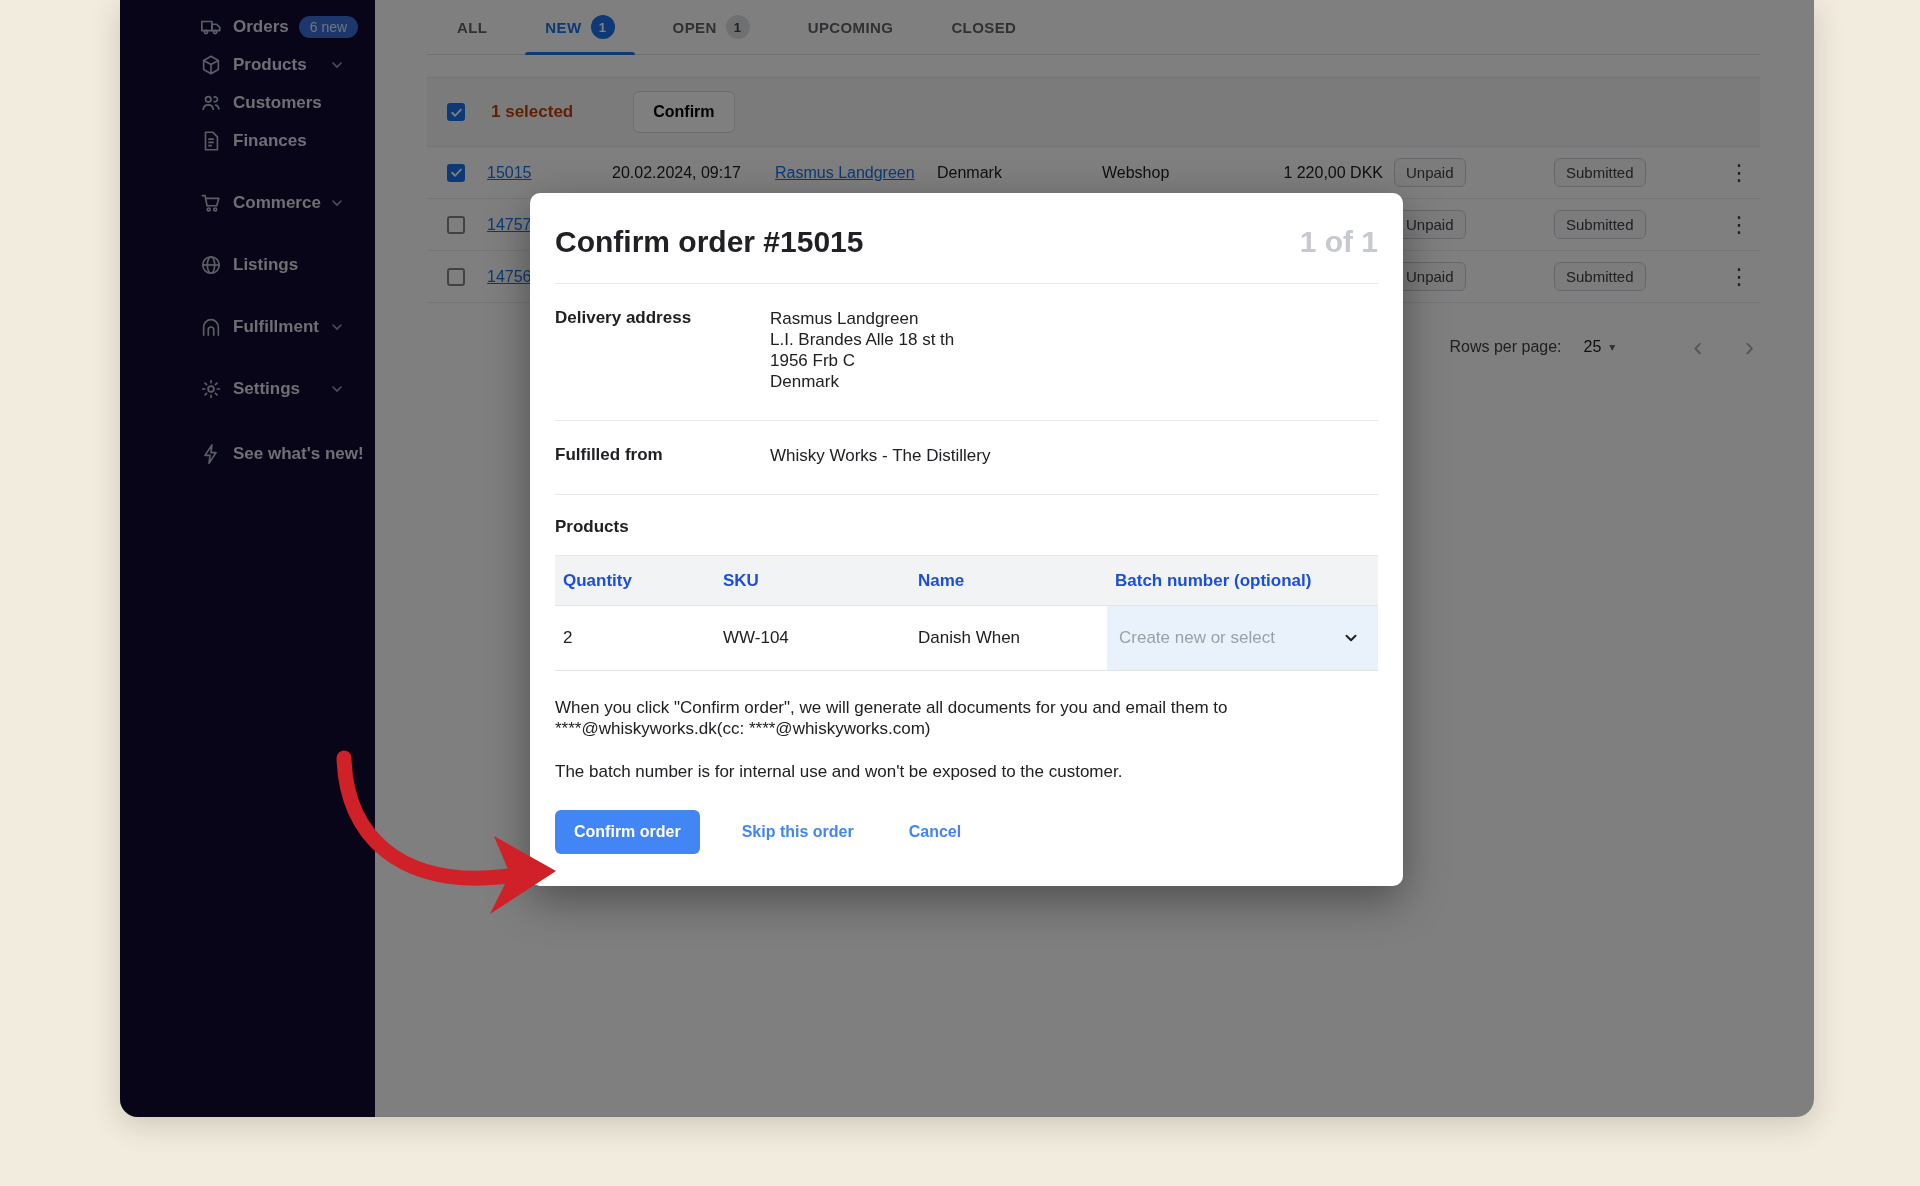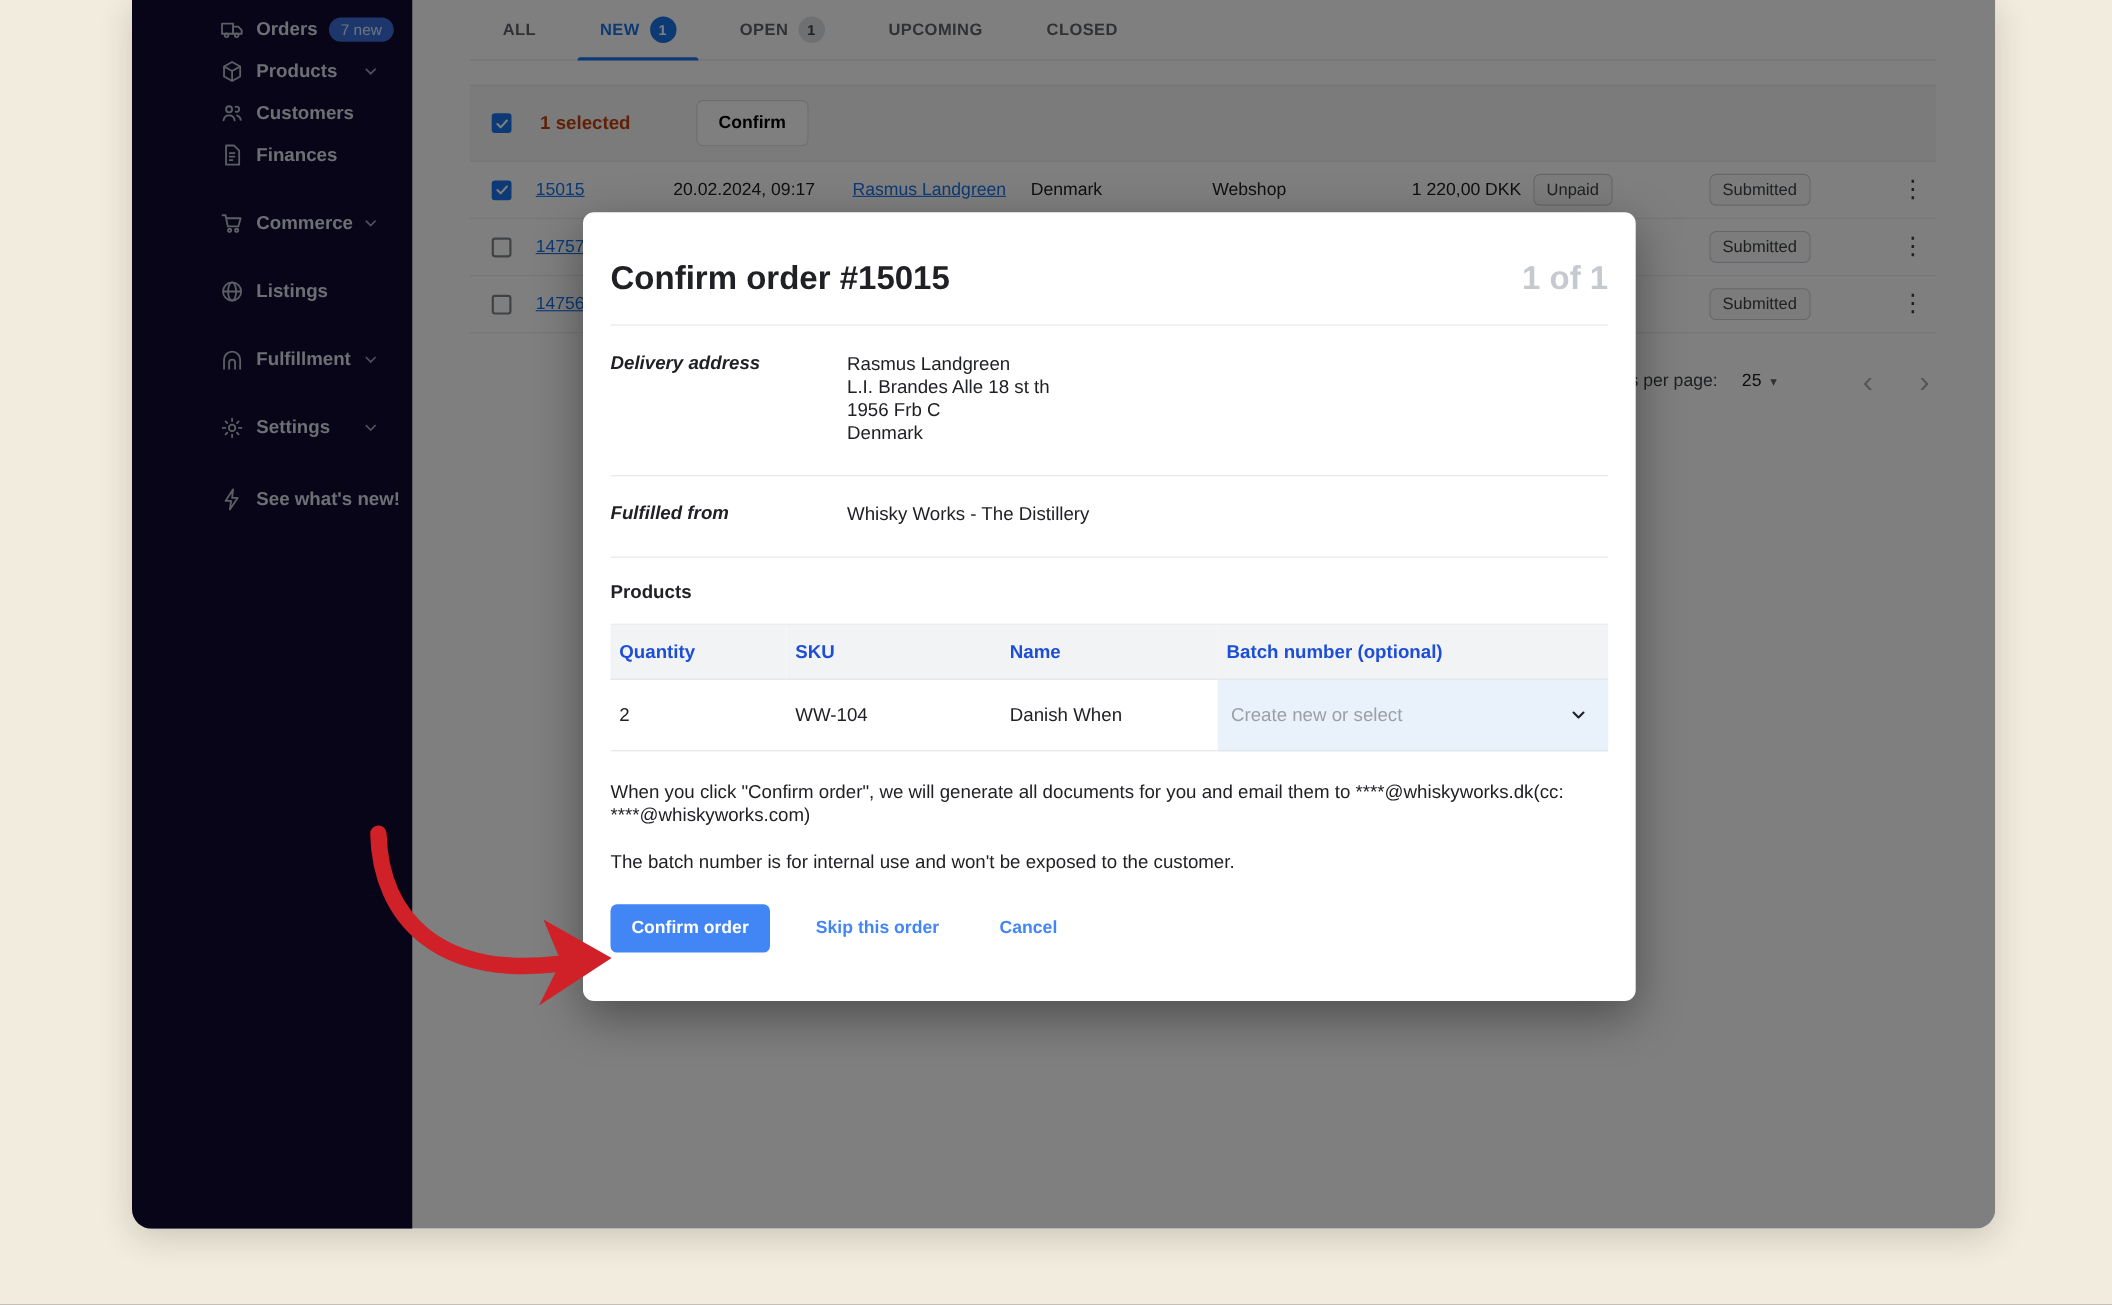--- a/index.html
+++ b/index.html
@@ -114,7 +114,7 @@
           </svg>
       </span>
       <span class="slabel">Orders</span>
-      <span class="pill-new">7 new</span>
+      <span class="pill-new">6 new</span>
     </div>
     <div class="side-item">
       <span class="sicon">

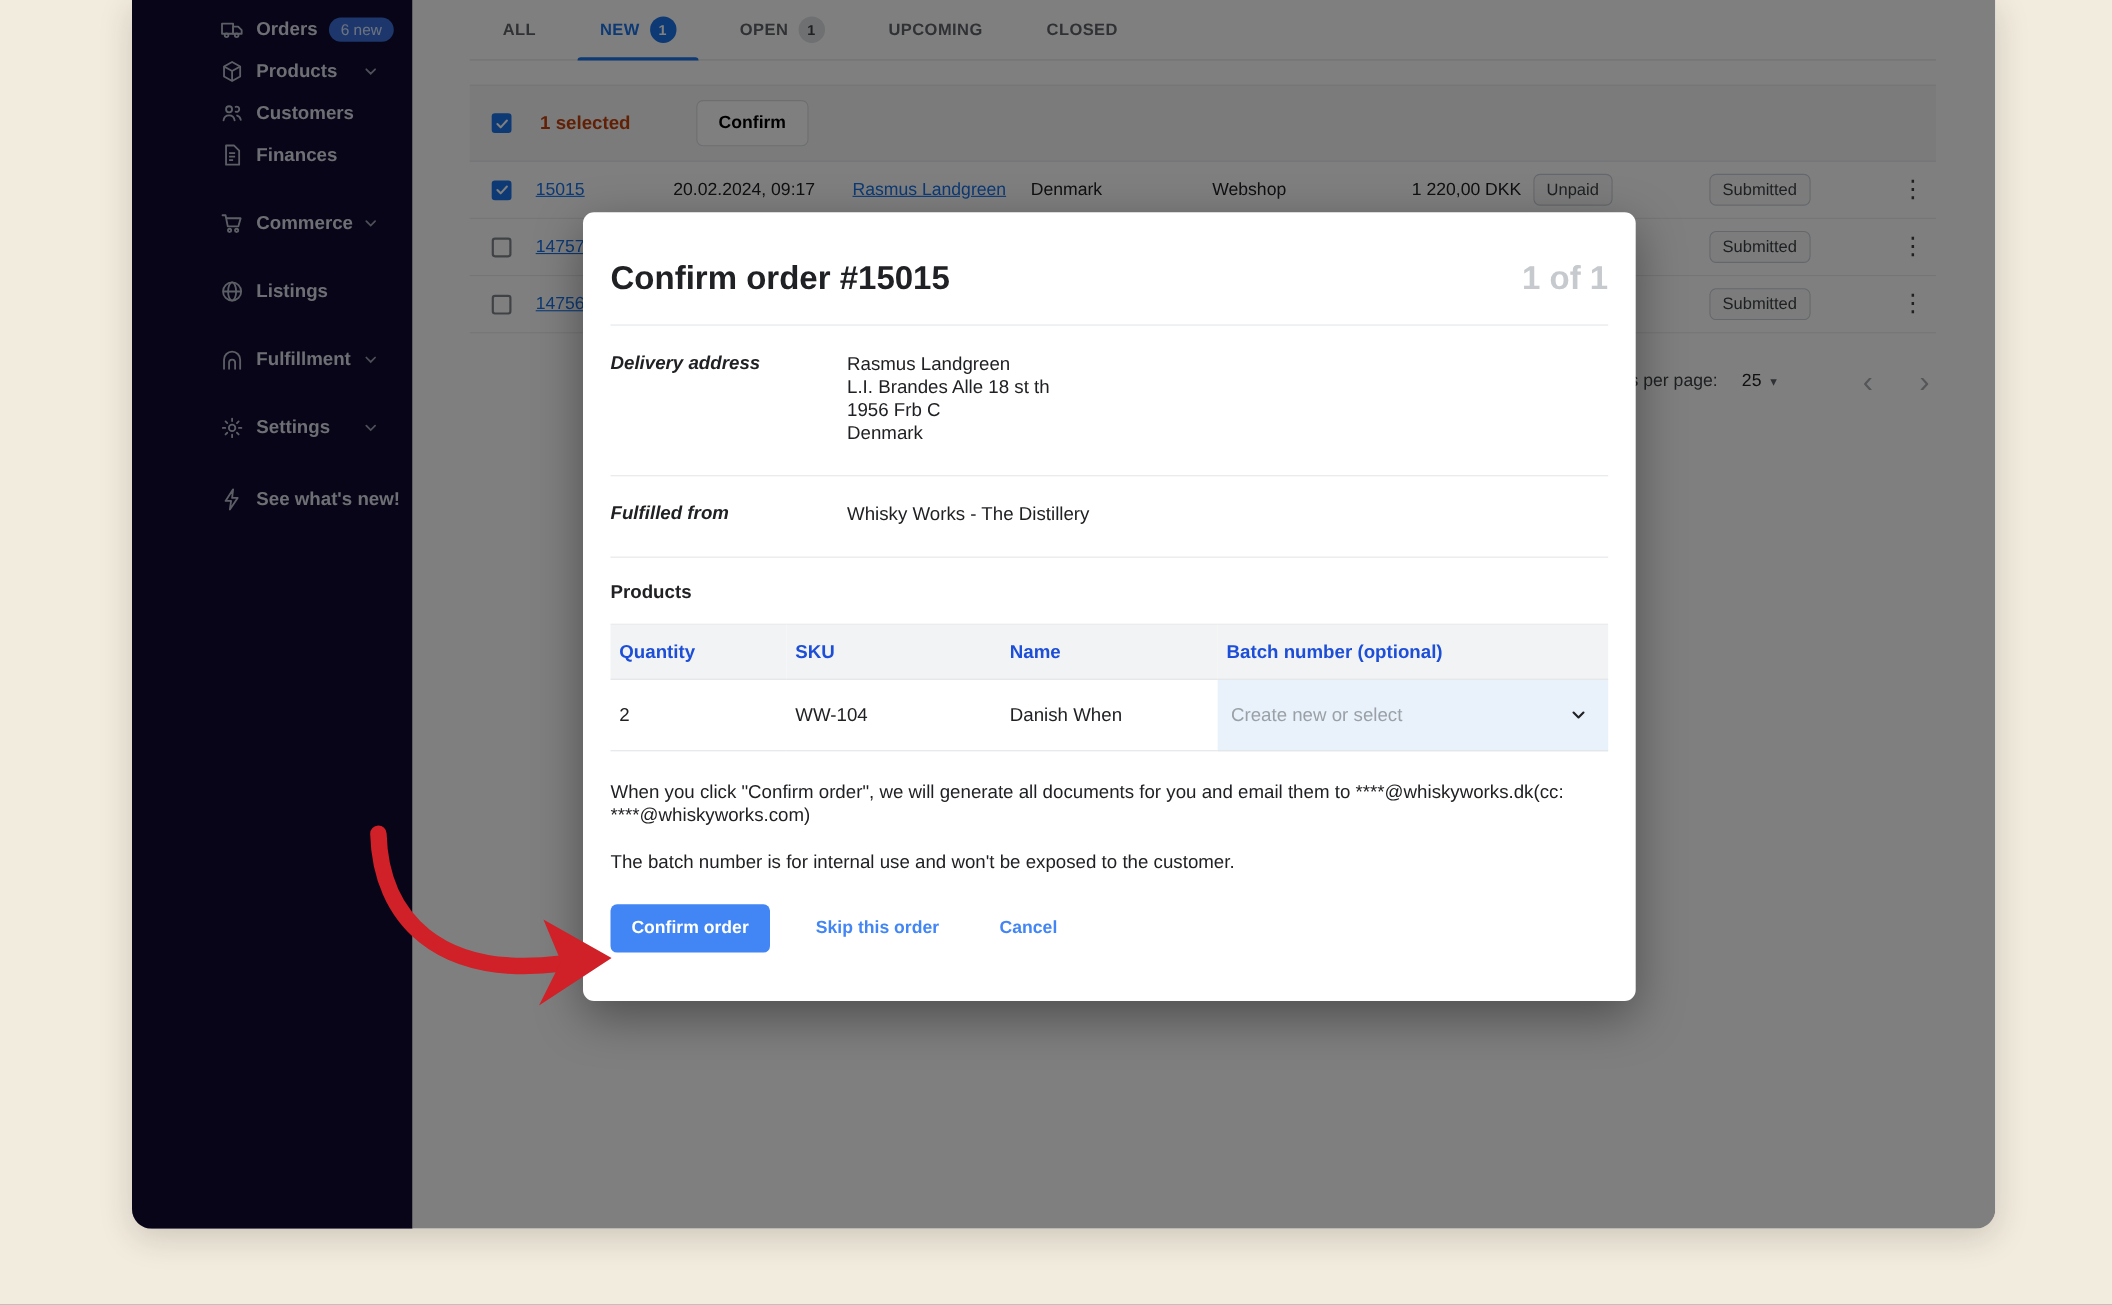--- a/index.html
+++ b/index.html
@@ -71,7 +71,7 @@
   .dim { position:absolute; inset:0; background:rgba(0,0,0,.5); z-index:50; }
 
   
-  .modal { position:absolute; left:530px; top:193px; width:957px; z-index:60; background:#fff; border-radius:10px; box-shadow:0 14px 44px rgba(0,0,0,.38); padding:16px 25px; }
+  .modal { position:absolute; left:530px; top:193px; width:873px; z-index:60; background:#fff; border-radius:10px; box-shadow:0 14px 44px rgba(0,0,0,.38); padding:4px 25px; }
   .modal-head { display:flex; align-items:center; justify-content:space-between; padding:28px 0 24px; }
   .modal-title { font-size:30px; font-weight:700; color:#202124; }
   .modal-counter { font-size:30px; font-weight:700; color:#c6c9cd; }

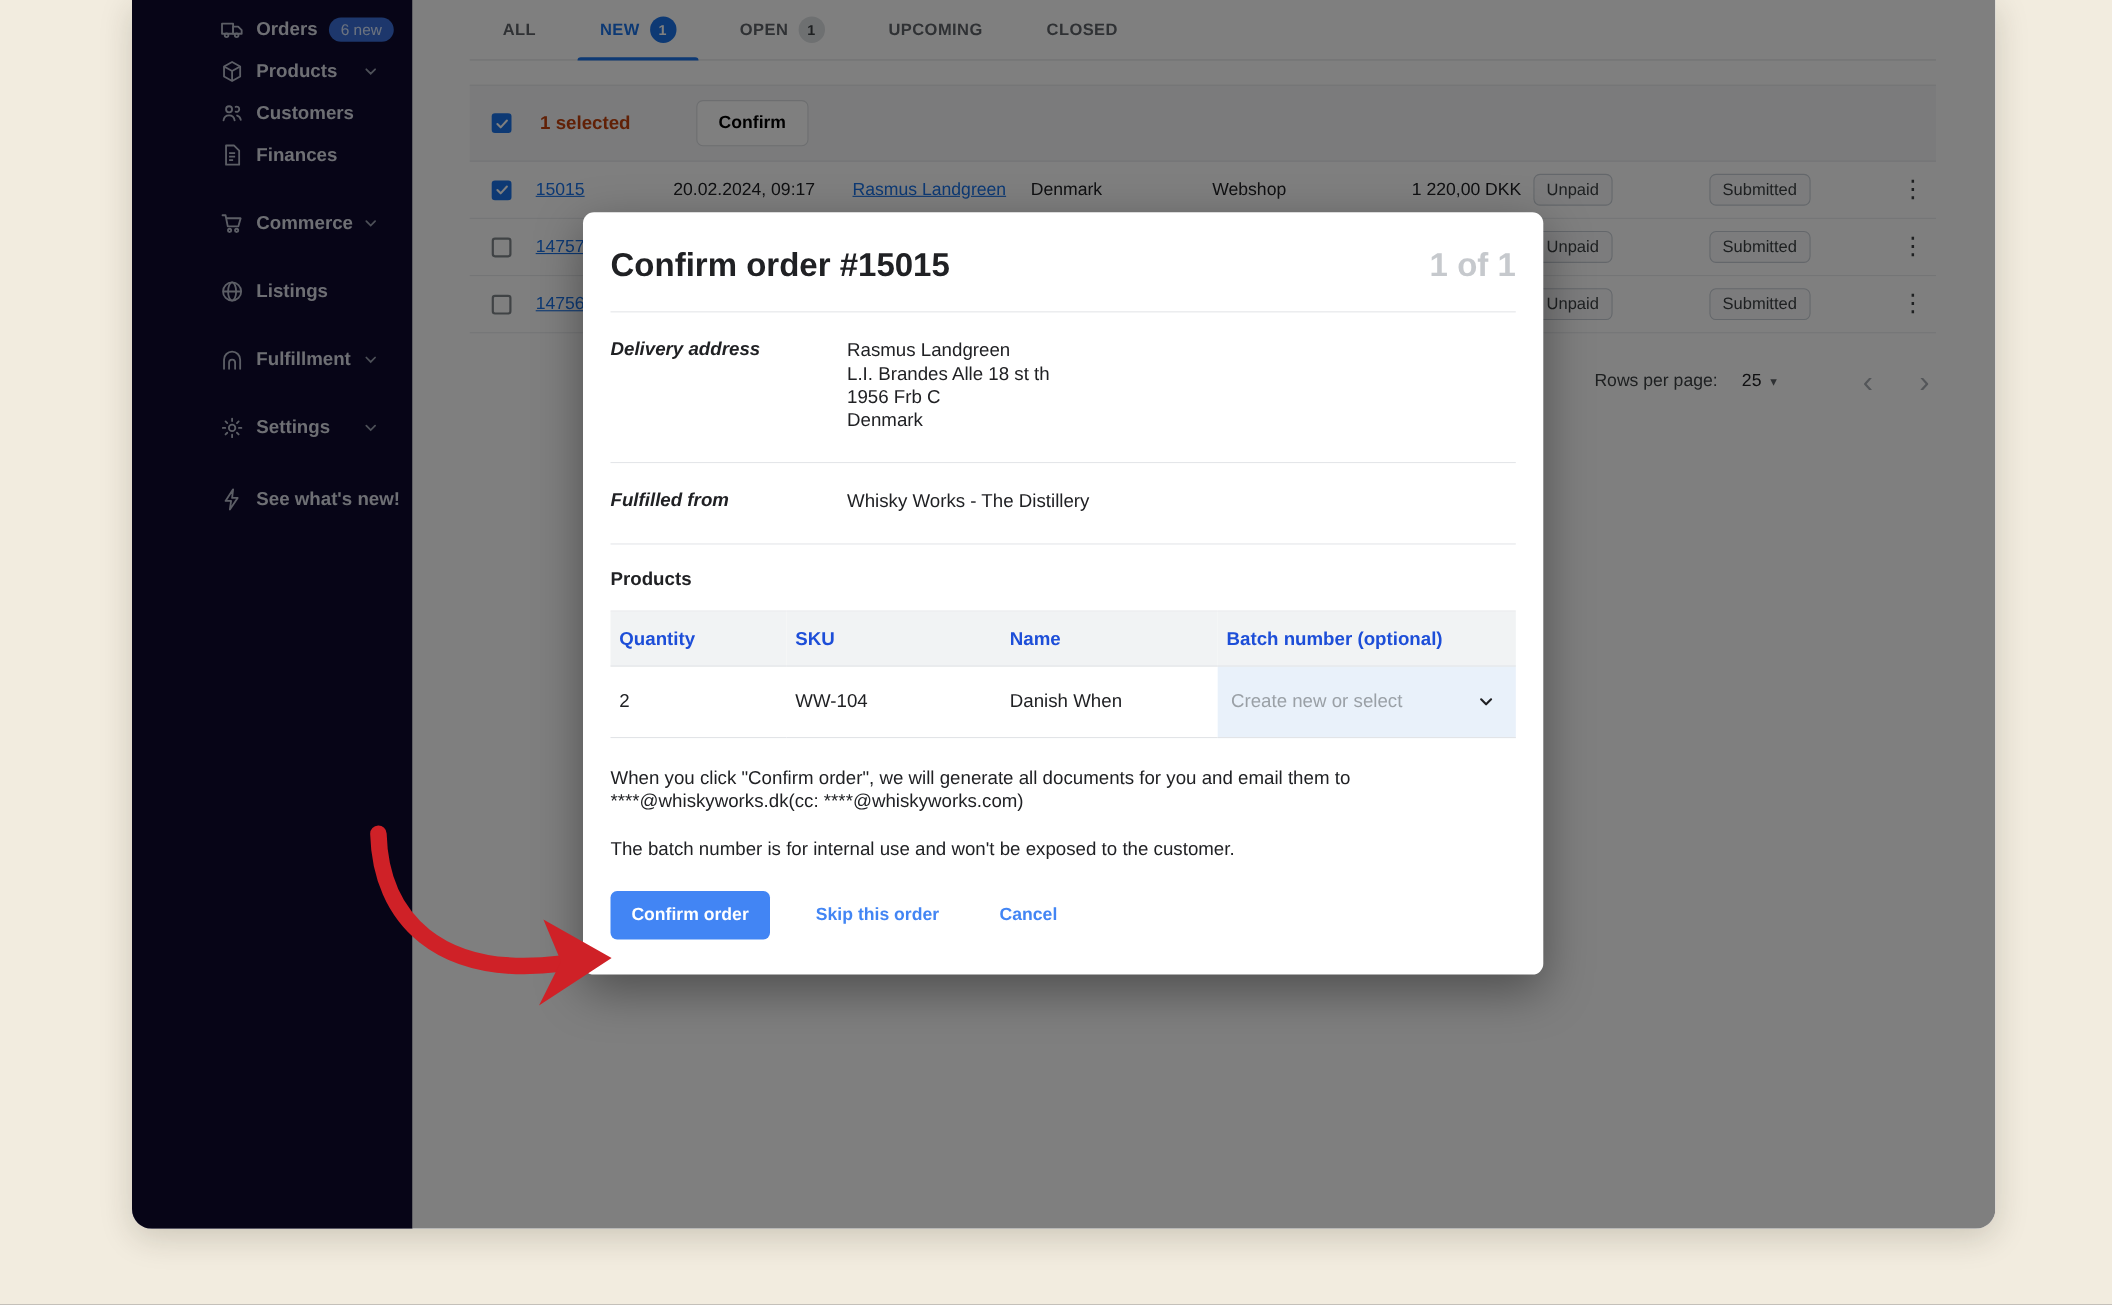--- a/index.html
+++ b/index.html
@@ -77,7 +77,7 @@
   .modal-counter { font-size:30px; font-weight:700; color:#c6c9cd; }
   .hr { height:1px; background:#e4e6e9; }
   .msection { display:flex; padding:24px 0 28px; }
-  .mlabel { flex:0 0 215px; font-size:17px; font-weight:700; color:#202124;font-style:italic; }
+  .mlabel { flex:0 0 215px; font-size:17px; font-weight:700; color:#202124; }
   .mvalue { font-size:17px; color:#202124; line-height:21px; }
   .products-title { font-size:17px; font-weight:700; color:#202124; margin:22px 0 18px; }
   table.ptable { width:100%; border-collapse:collapse; }

